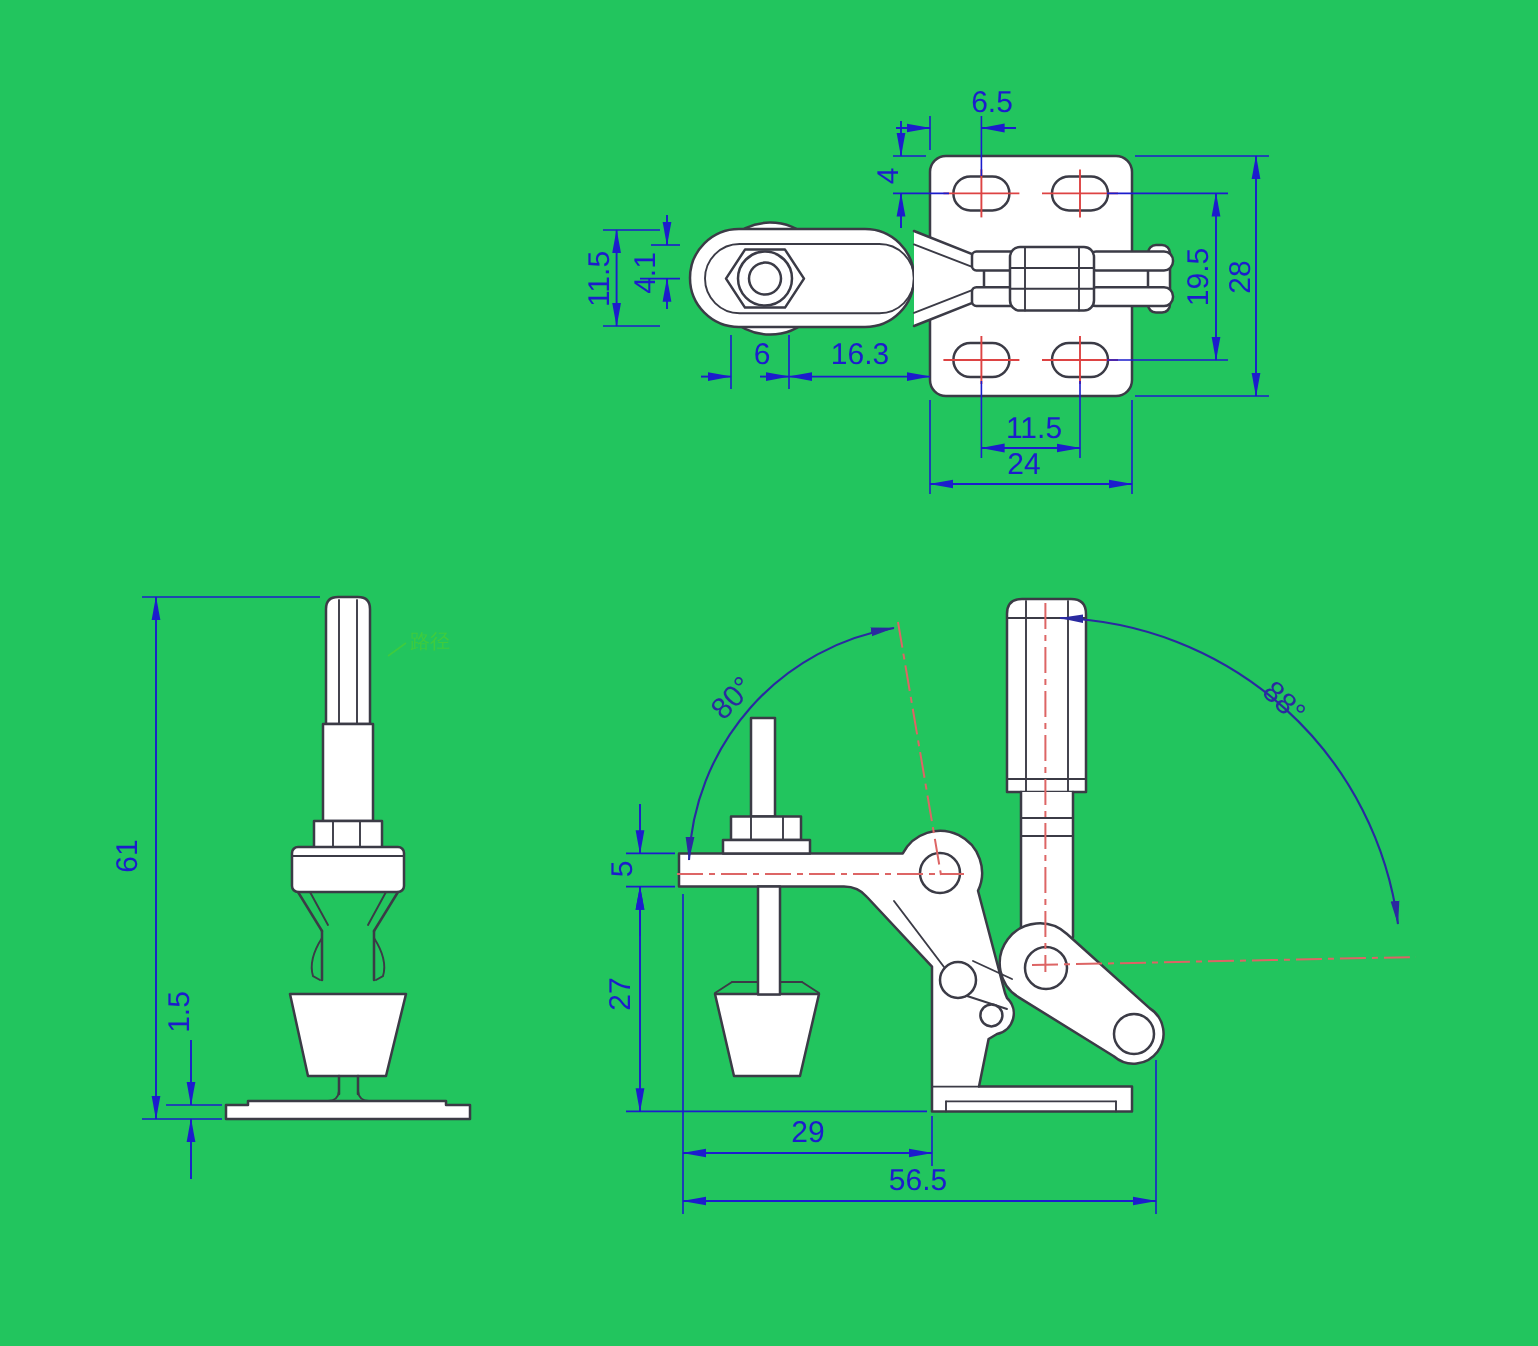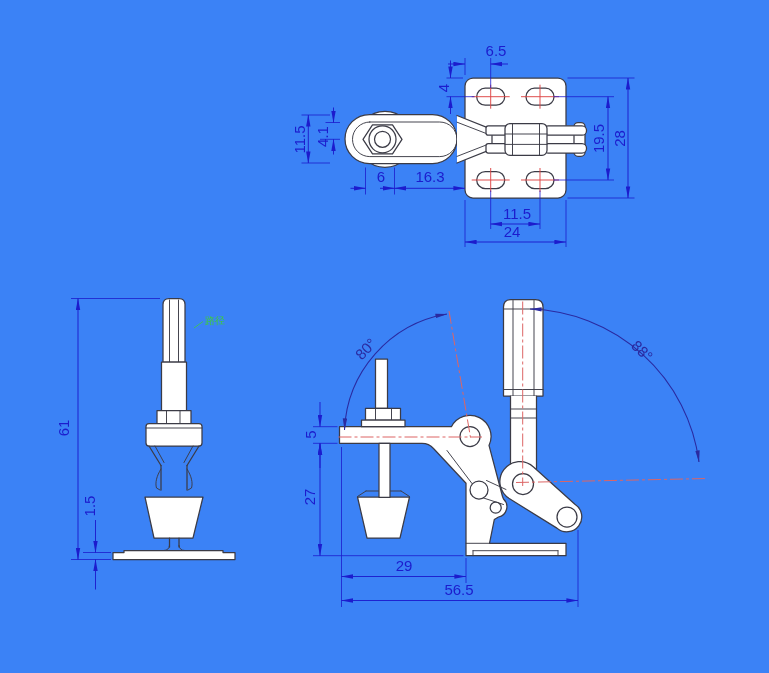--- a/index.html
+++ b/index.html
@@ -3,7 +3,7 @@
 <meta charset="utf-8">
 <style>
   html,body{margin:0;padding:0;background:#ffffff;}
-  #stage{position:relative;width:769px;height:673px;background:#3b82f6;overflow:hidden;
+  #stage{position:relative;width:769px;height:673px;background:#22c55e;overflow:hidden;
          font-family:"Liberation Sans", sans-serif;}
   svg{display:block}
   .p  {stroke:#3b3b46;stroke-width:1.25;fill:none;stroke-linejoin:round;stroke-linecap:round;}

